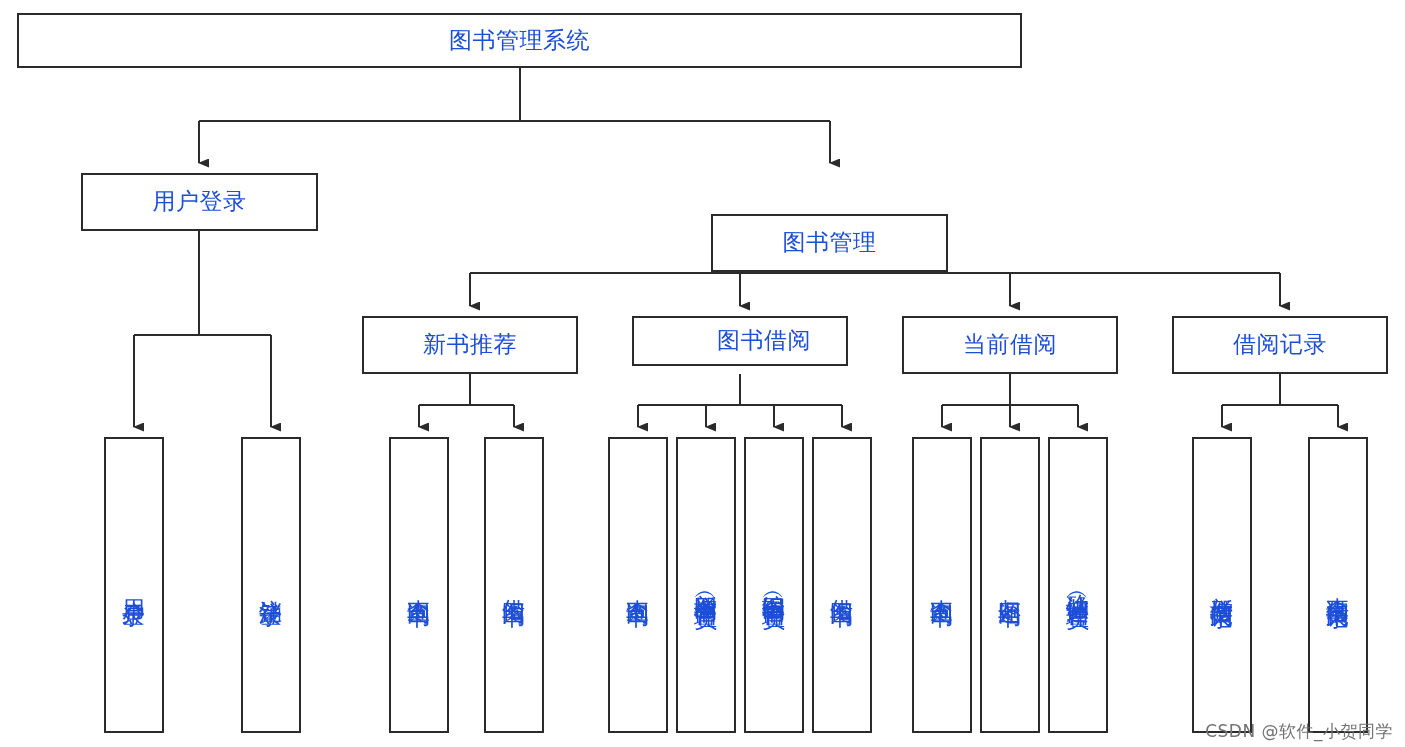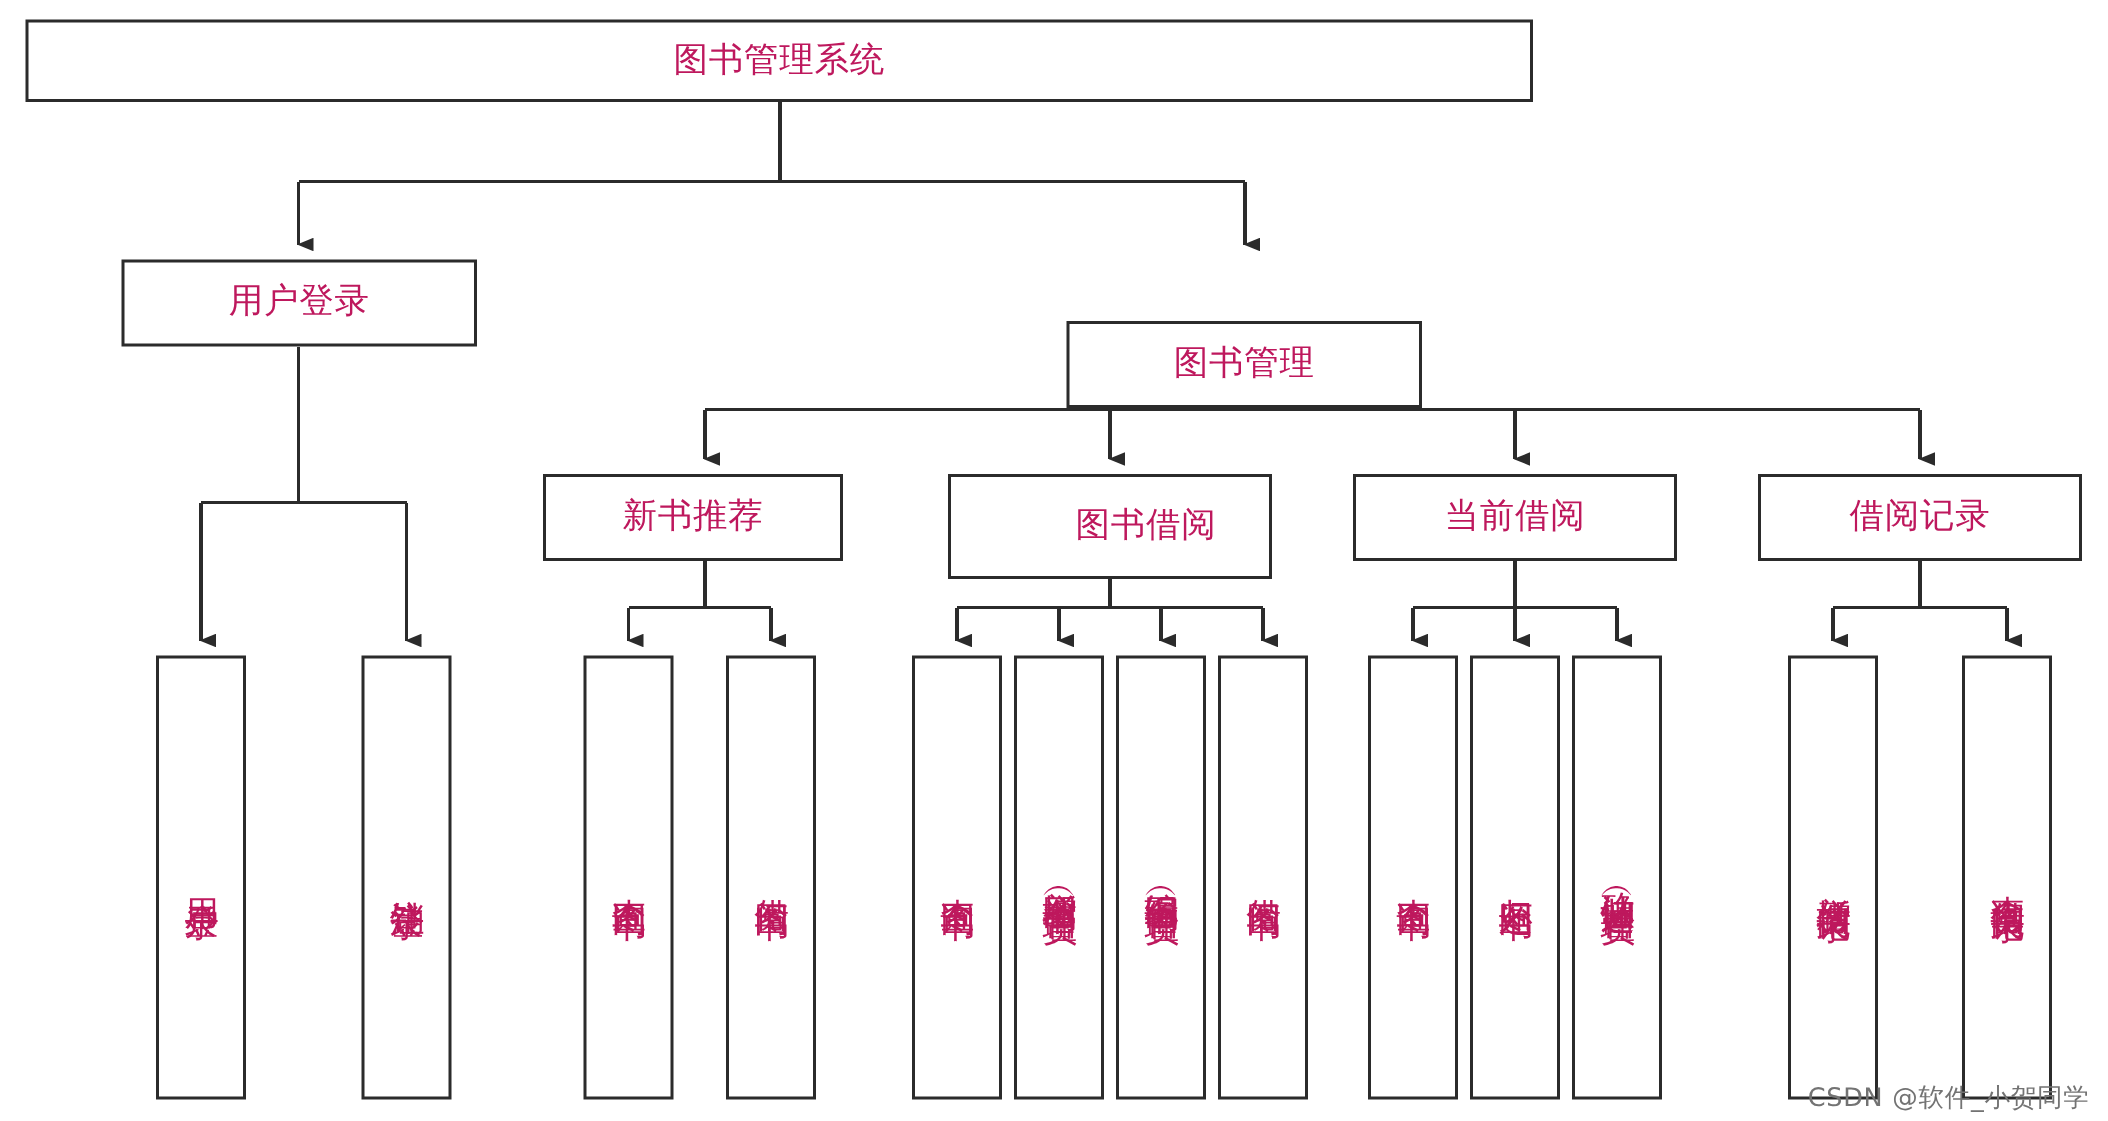--- a/index.html
+++ b/index.html
@@ -41,7 +41,7 @@
     text-align: center;
     line-height: 1.18;
     letter-spacing: 0.5px;
-    color: #be185d;
+    color: #1d4ed8;
   }
   
   .node.horiz .node-label {

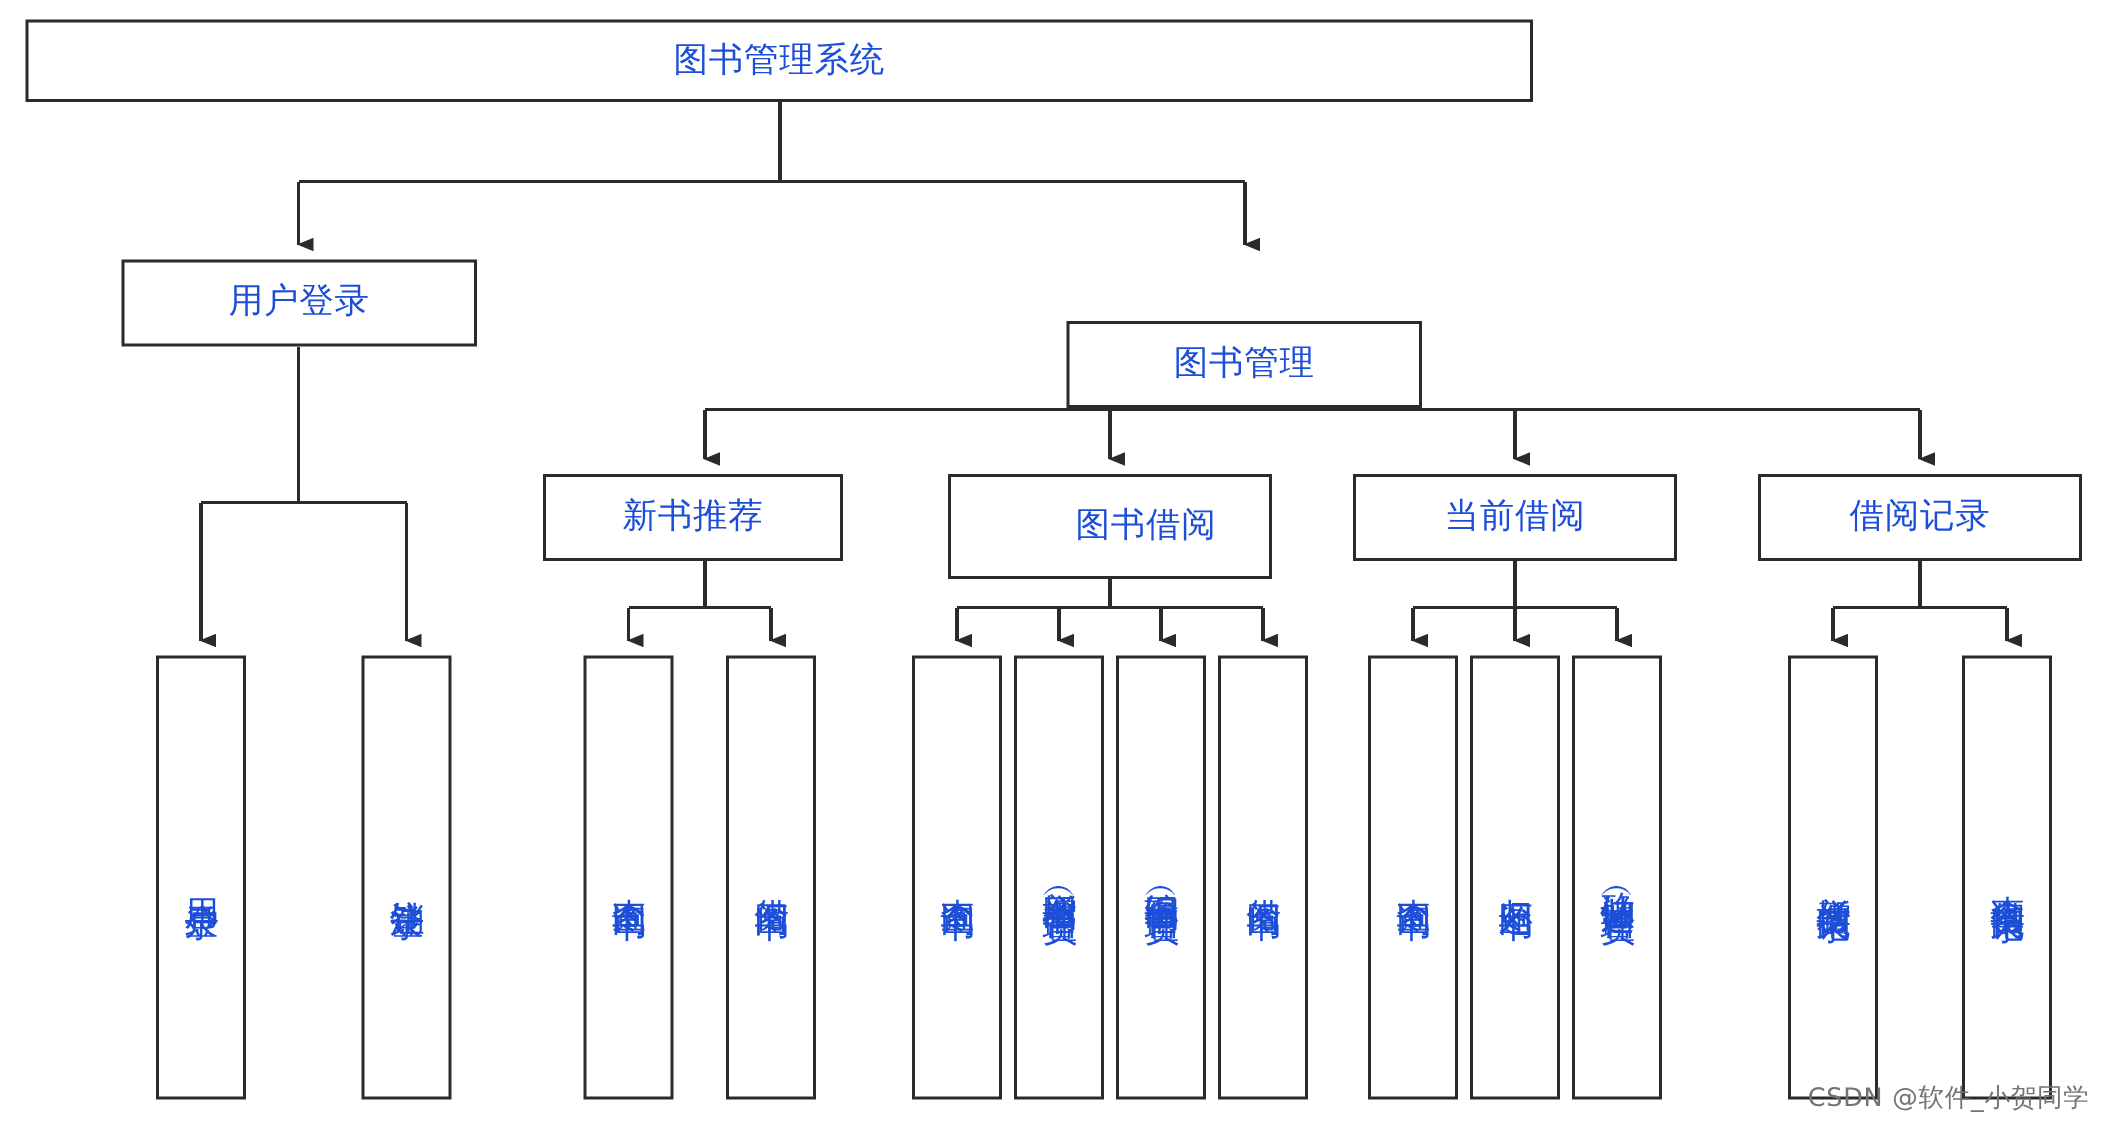--- a/index.html
+++ b/index.html
@@ -145,7 +145,7 @@
     <span class="node-label">图书管理</span>
   </div>
 
-  <div class="node horiz" style="left:362px; top:316px; width:200px; height:58px;">
+  <div class="node horiz" style="left:362px; top:316px; width:216px; height:58px;">
     <span class="node-label">新书推荐</span>
   </div>
   <div class="node horiz" style="left:632px; top:316px; width:216px; height:70px;padding-left:48px;">

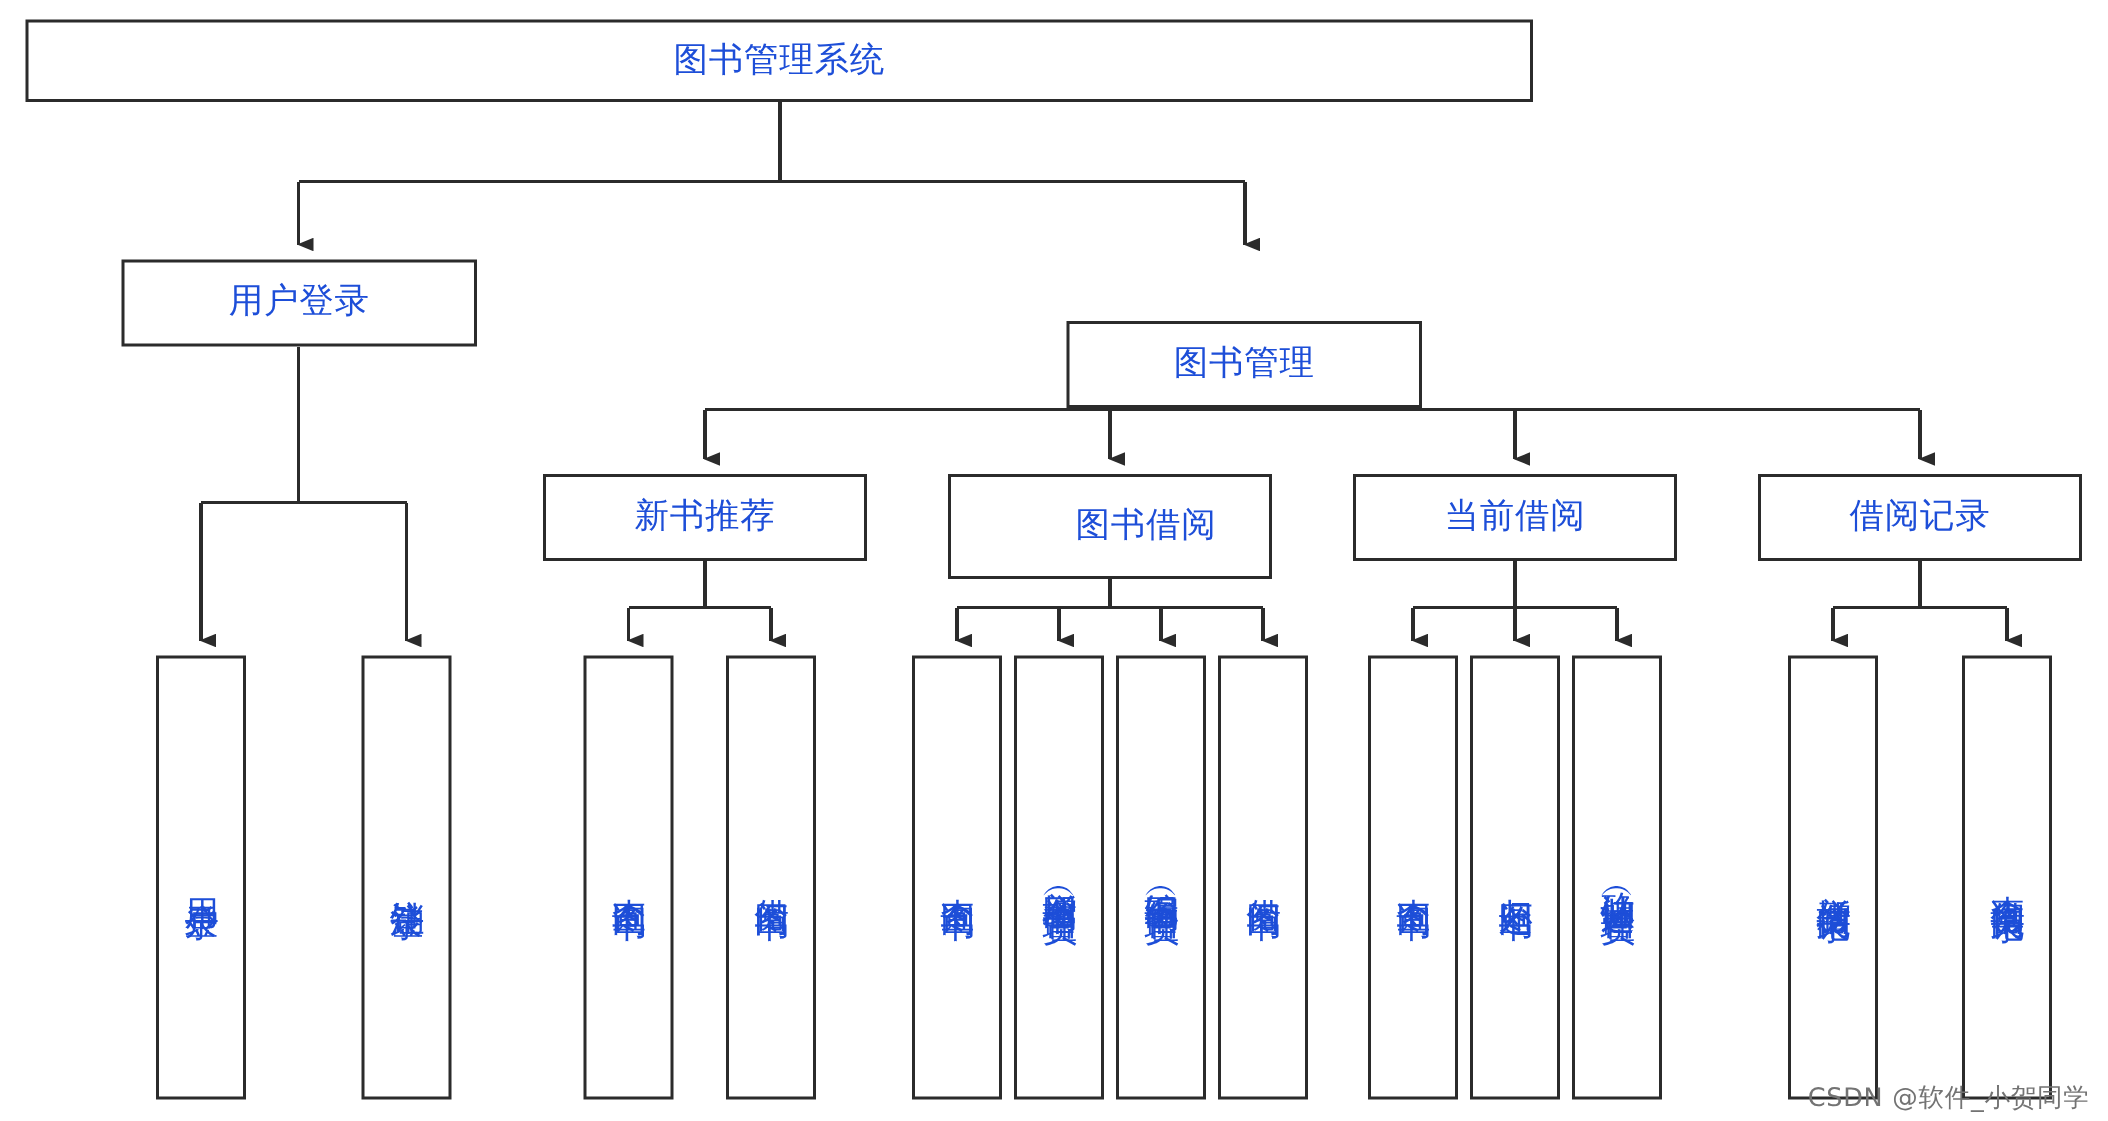--- a/index.html
+++ b/index.html
@@ -148,7 +148,7 @@
   <div class="node horiz" style="left:362px; top:316px; width:216px; height:58px;">
     <span class="node-label">新书推荐</span>
   </div>
-  <div class="node horiz" style="left:632px; top:316px; width:216px; height:70px;padding-left:48px;">
+  <div class="node horiz" style="left:632px; top:316px; width:216px; height:50px;padding-left:48px;">
     <span class="node-label">图书借阅</span>
   </div>
   <div class="node horiz" style="left:902px; top:316px; width:216px; height:58px;">

